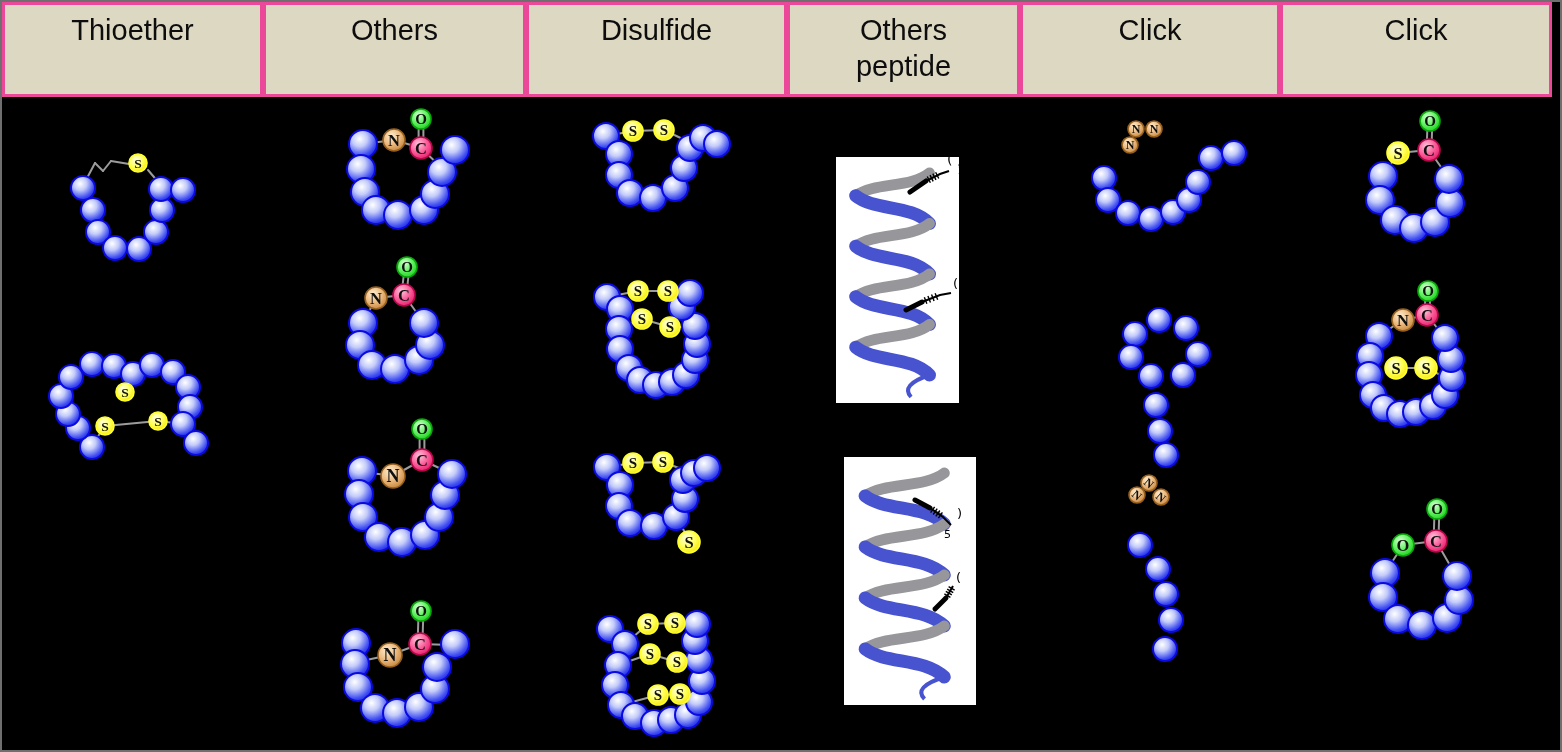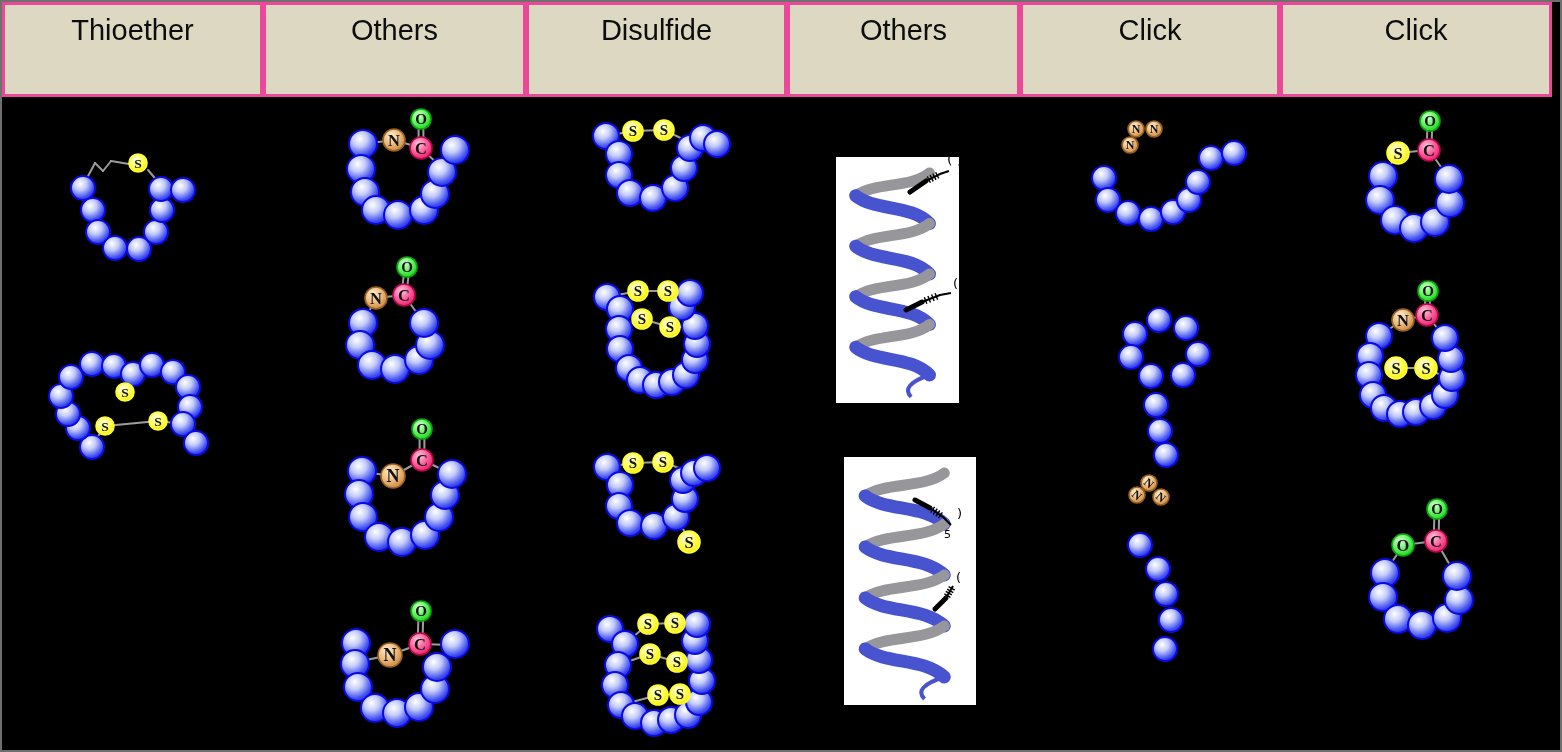--- a/index.html
+++ b/index.html
@@ -65,6 +65,7 @@
     </div>
     <div class="hcell">
       <div>Others</div>
+      <div>peptide</div>
     </div>
     <div class="hcell">
       <div>Click</div>

